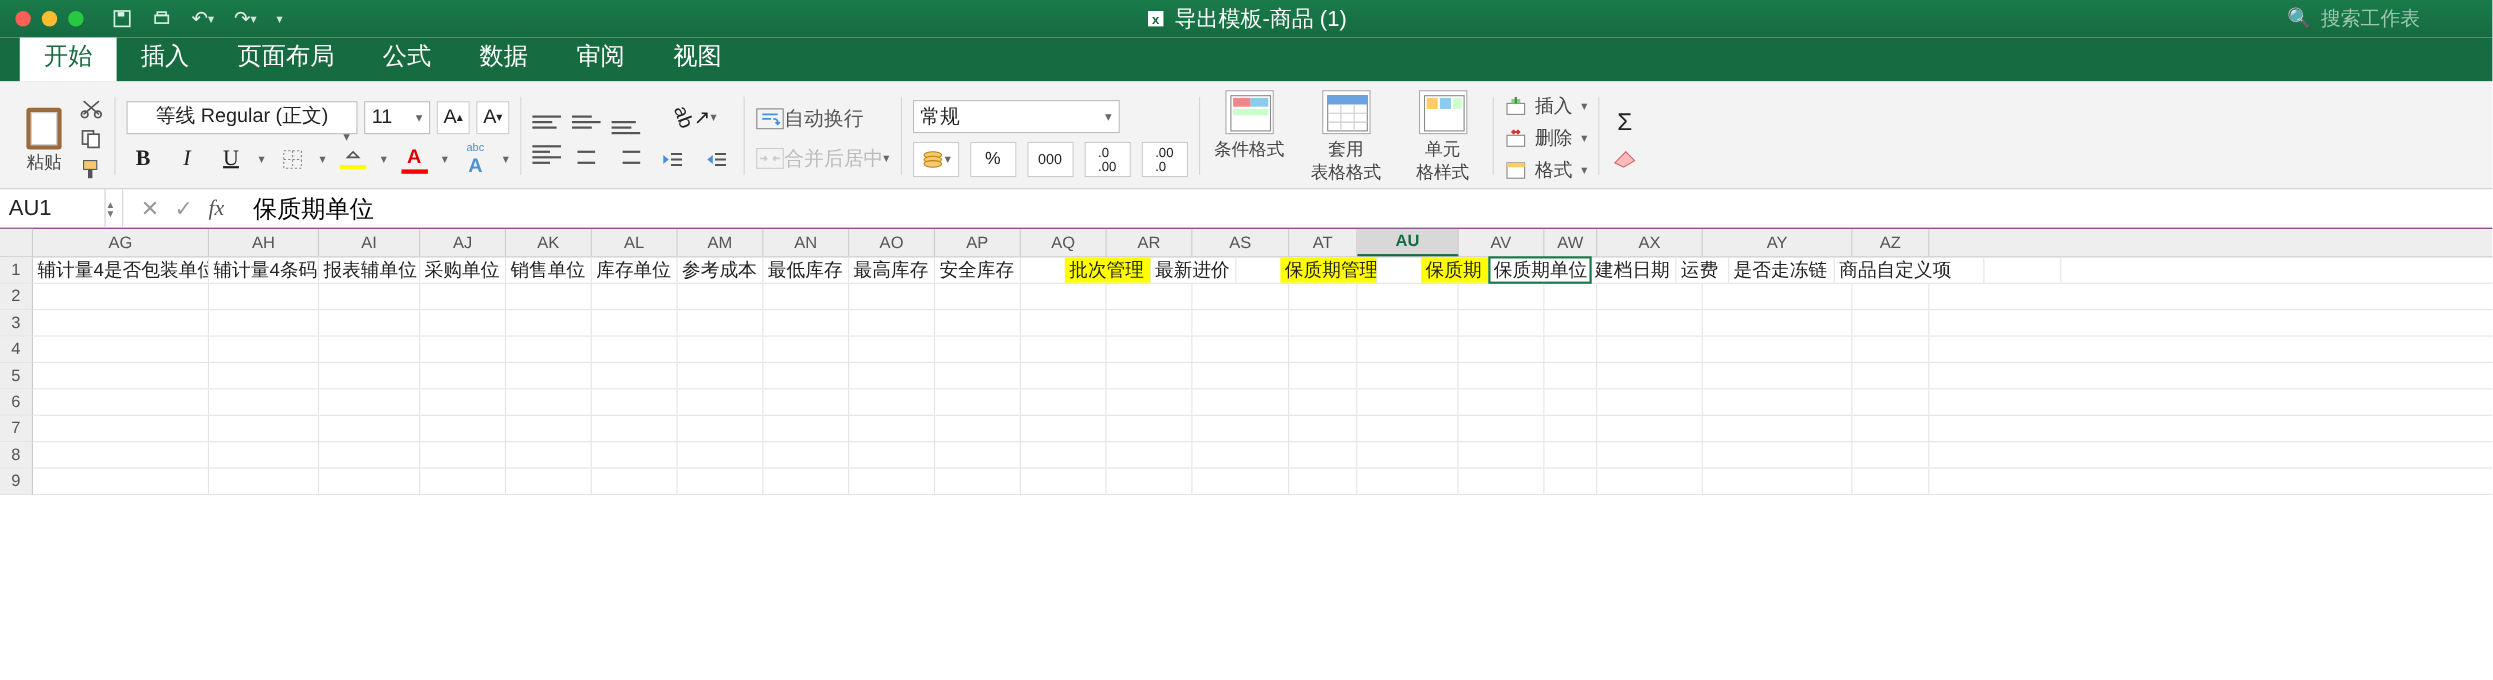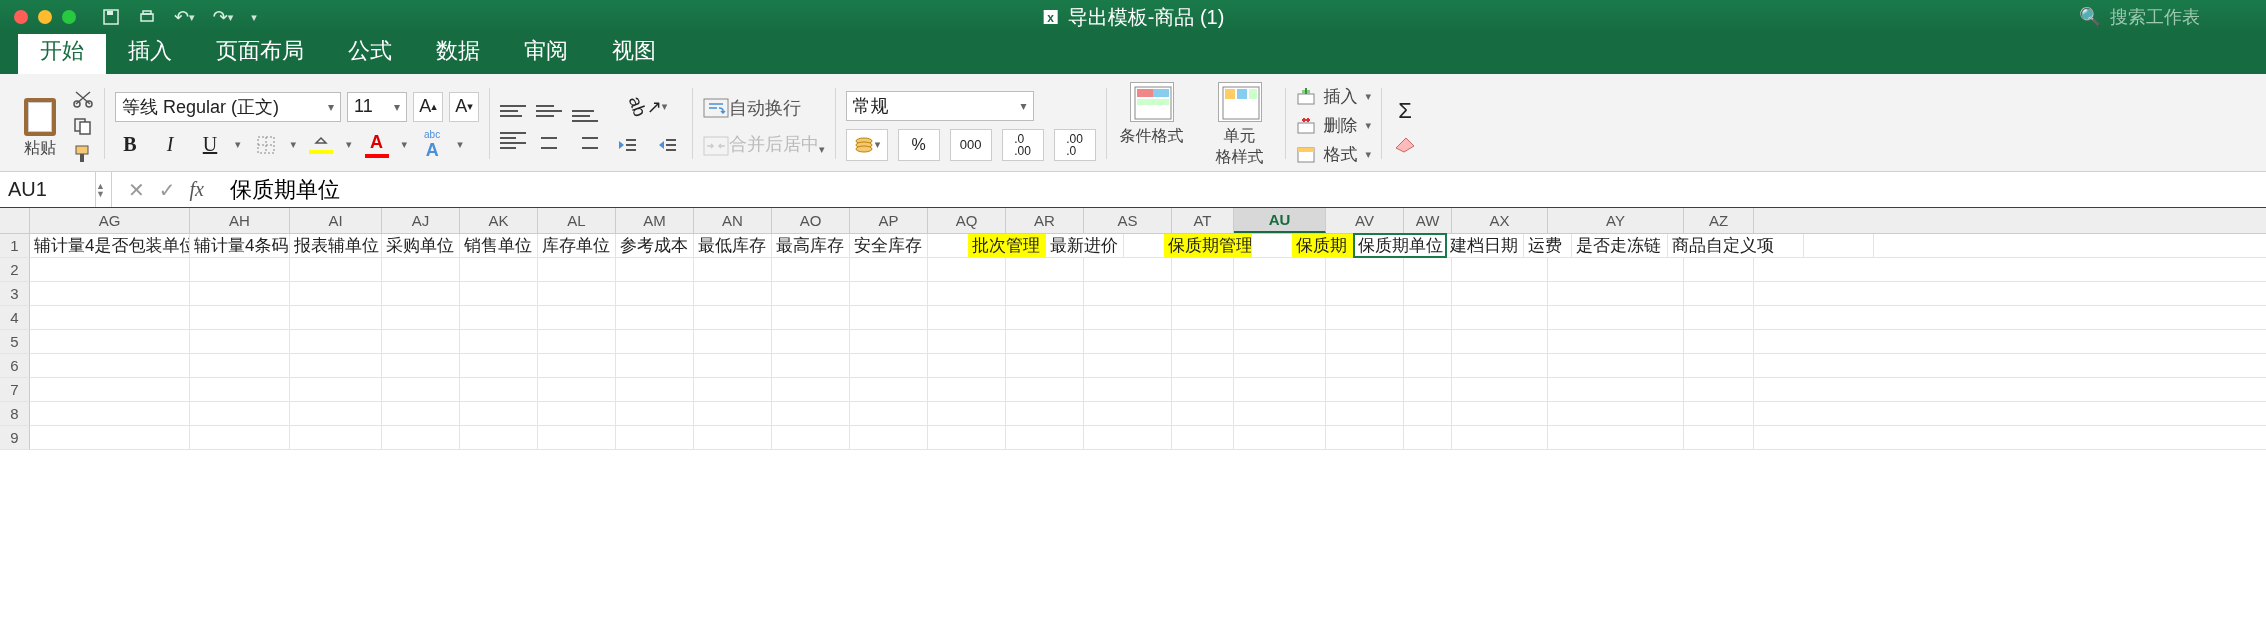--- a/index.html
+++ b/index.html
@@ -30,7 +30,7 @@
   .font-row { display: flex; align-items: center; gap: 6px; margin-bottom: 8px; }
   .combo { background: #fff; border: 1px solid #bdbdbd; height: 30px; display: flex; align-items: center; padding: 0 6px; font-size: 18px; }
   .combo .caret { margin-left: auto; font-size: 12px; color: #666; padding-left: 8px; }
-  .font-name { width: 226px; }
+  .font-name { width: 210px; flex-direction: column; }
   .font-size { width: 60px; }
   .sq { width: 30px; height: 30px; border: 1px solid #ccc; background: #fff; display: inline-flex; align-items: center; justify-content: center; font-size: 18px; }
   .sq.nb { border: none; background: transparent; }

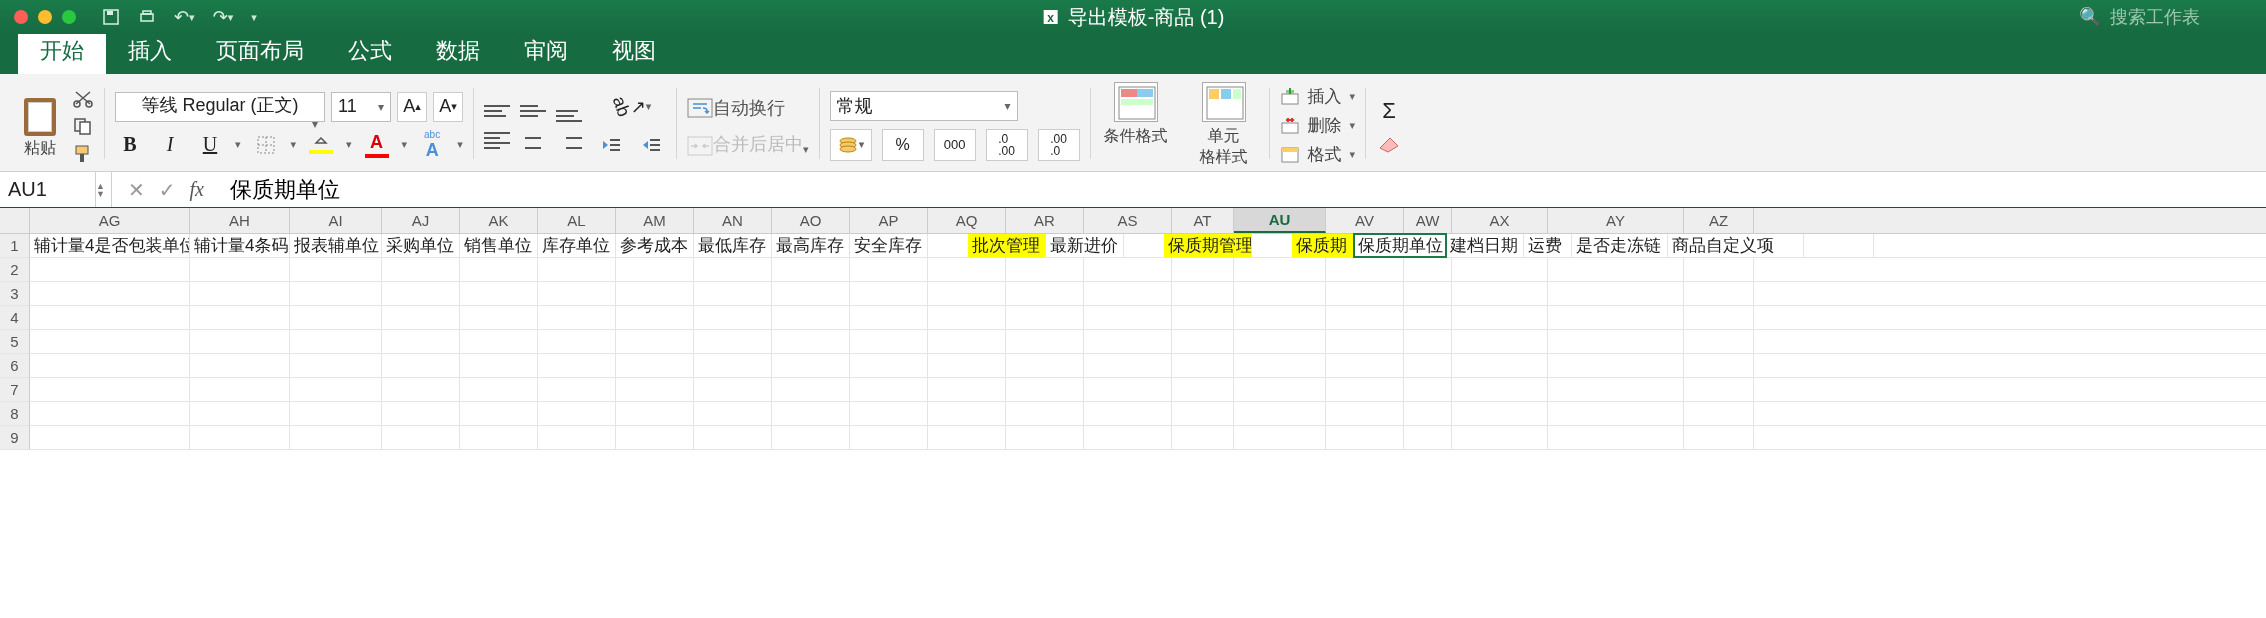--- a/index.html
+++ b/index.html
@@ -46,7 +46,7 @@
   .align-ic span { height: 2px; background: #555; display: block; }
   .wrap-col { display: flex; flex-direction: column; gap: 12px; font-size: 18px; color: #555; }
   .wrap-row { display: flex; align-items: center; }
-  .dim { color: #bbb; align-items: flex-end; }
+  .dim { color: #bbb; }
   .num-group { display: flex; flex-direction: column; gap: 8px; }
   .num-combo { width: 188px; }
   .num-row { display: flex; gap: 10px; }

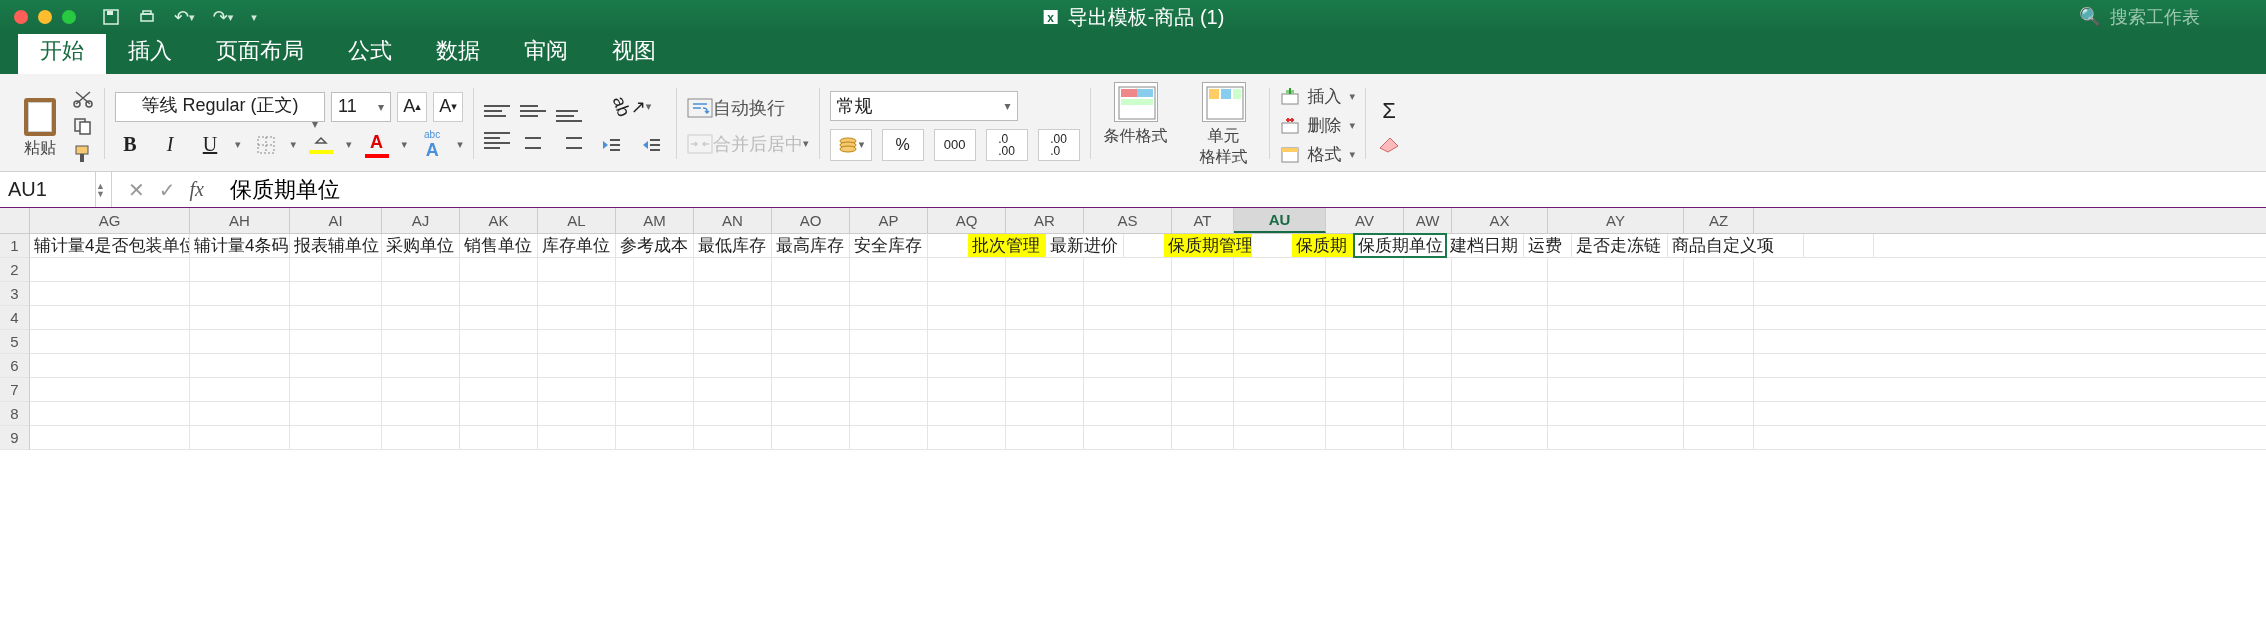--- a/index.html
+++ b/index.html
@@ -336,6 +336,20 @@
       <div class="style-ic">
           <svg width="44" height="40" viewBox="0 0 44 40">
             <rect x="4" y="4" width="36" height="32" fill="#fff" stroke="#888"></rect>
+            <rect x="4" y="4" width="36" height="8" fill="#6aa3e0"></rect>
+            <line x1="4" y1="20" x2="40" y2="20" stroke="#ccc"></line>
+            <line x1="4" y1="28" x2="40" y2="28" stroke="#ccc"></line>
+            <line x1="16" y1="12" x2="16" y2="36" stroke="#ccc"></line>
+            <line x1="28" y1="12" x2="28" y2="36" stroke="#ccc"></line>
+          </svg>
+        </div>
+      <span style="white-space:pre-line; text-align:center">套用
+表格格式</span>
+    </div>
+    <div class="style-btn">
+      <div class="style-ic">
+          <svg width="44" height="40" viewBox="0 0 44 40">
+            <rect x="4" y="4" width="36" height="32" fill="#fff" stroke="#888"></rect>
             <rect x="6" y="6" width="10" height="10" fill="#fc6"></rect>
             <rect x="18" y="6" width="10" height="10" fill="#8ce"></rect>
             <rect x="30" y="6" width="8" height="10" fill="#cfc"></rect>

